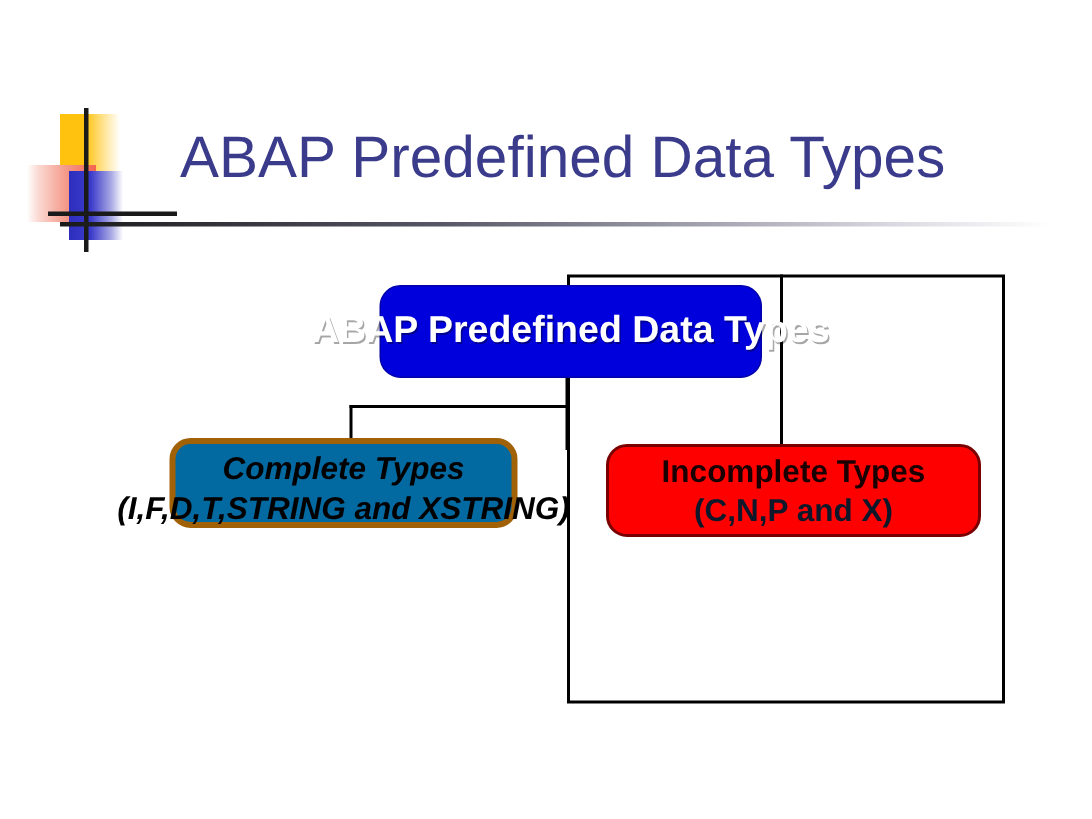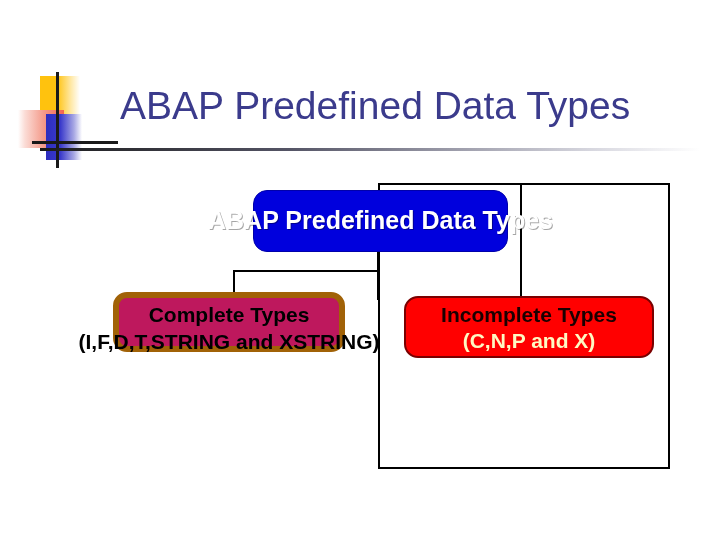--- a/index.html
+++ b/index.html
@@ -135,8 +135,9 @@
     top: 292px;
     width: 232px;
     height: 60px;
-    background: #be185d;
-    border: 6px solid #a16207;
+    background: #0369a1;
+    border: 4px solid #a16207;
+    font-style: italic;
   }
   #node-complete .label-line1 {
     position: absolute;

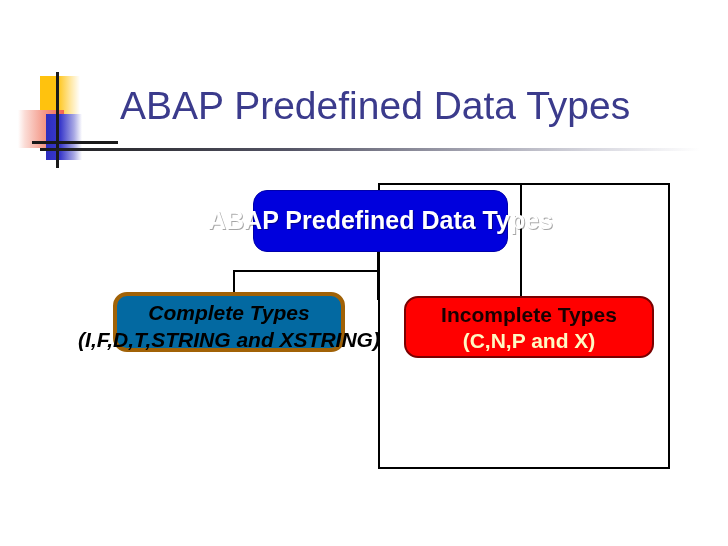--- a/index.html
+++ b/index.html
@@ -183,7 +183,7 @@
     right: 0;
     top: 31px;
     font-size: 21px;
-    color: #fef9c3;
+    color: #0f172a;
     white-space: nowrap;
   }
 </style>

